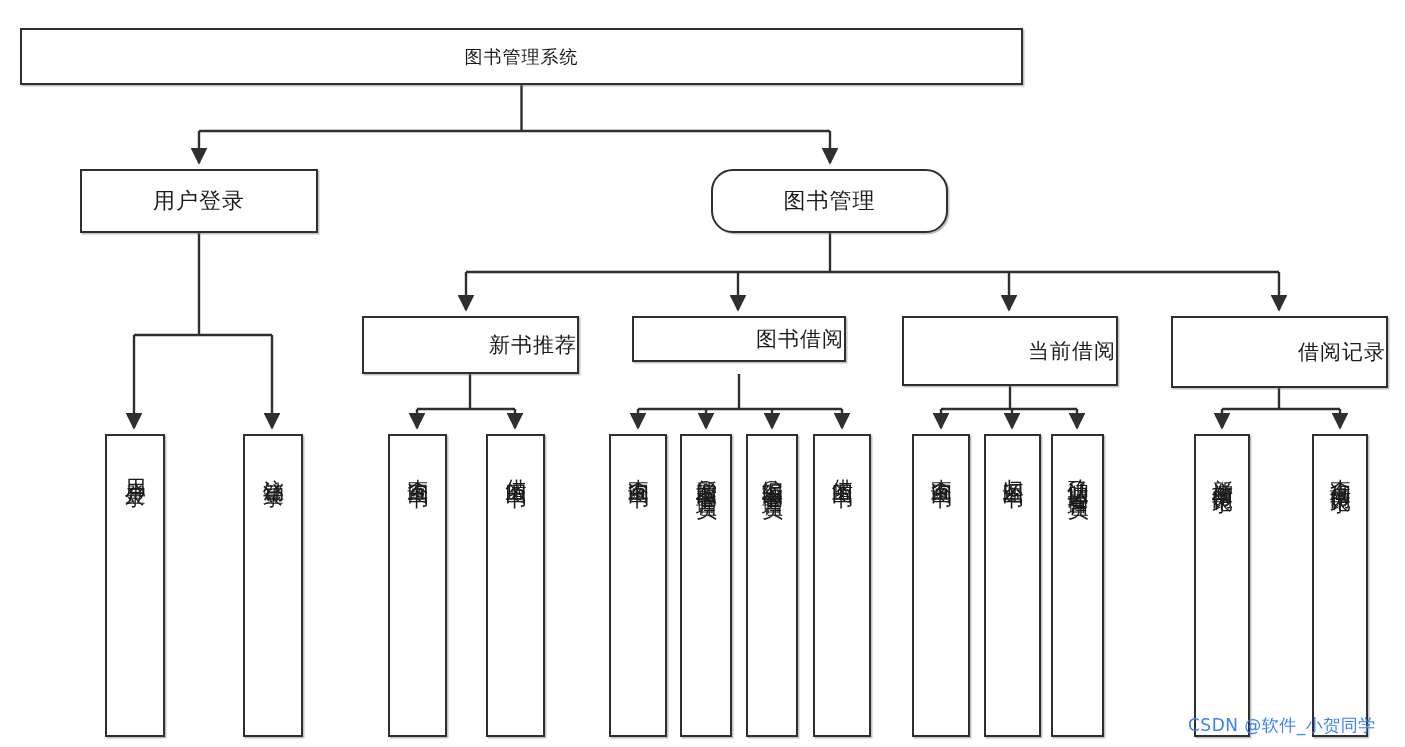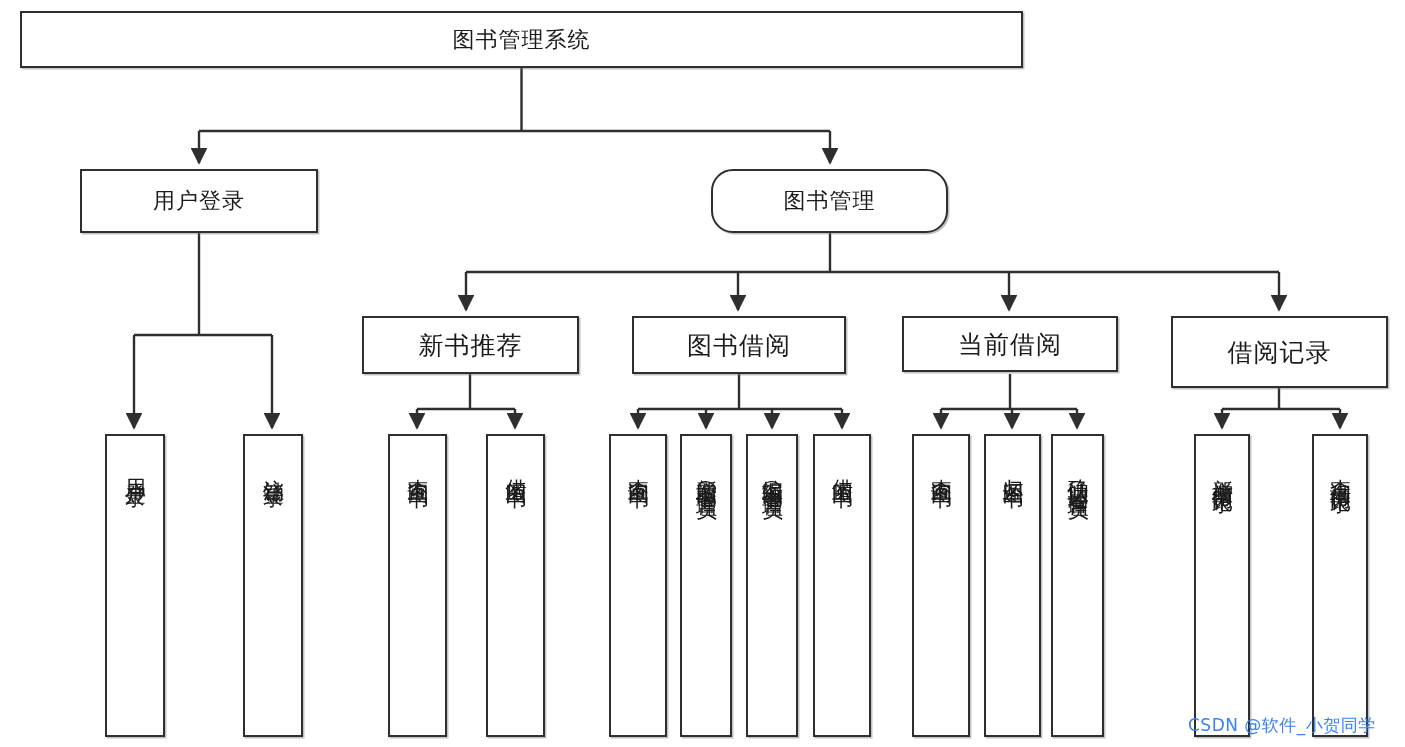--- a/index.html
+++ b/index.html
@@ -39,8 +39,9 @@
     box-shadow: 1.5px 1.5px 0 rgba(120,120,120,0.45);
   }
   .node-root {
-    font-size: 22px;
+    font-size: 18px;
     letter-spacing: 1px;
+    margin-top: 17px;
   }
   .node-l2 {
     font-size: 22px;

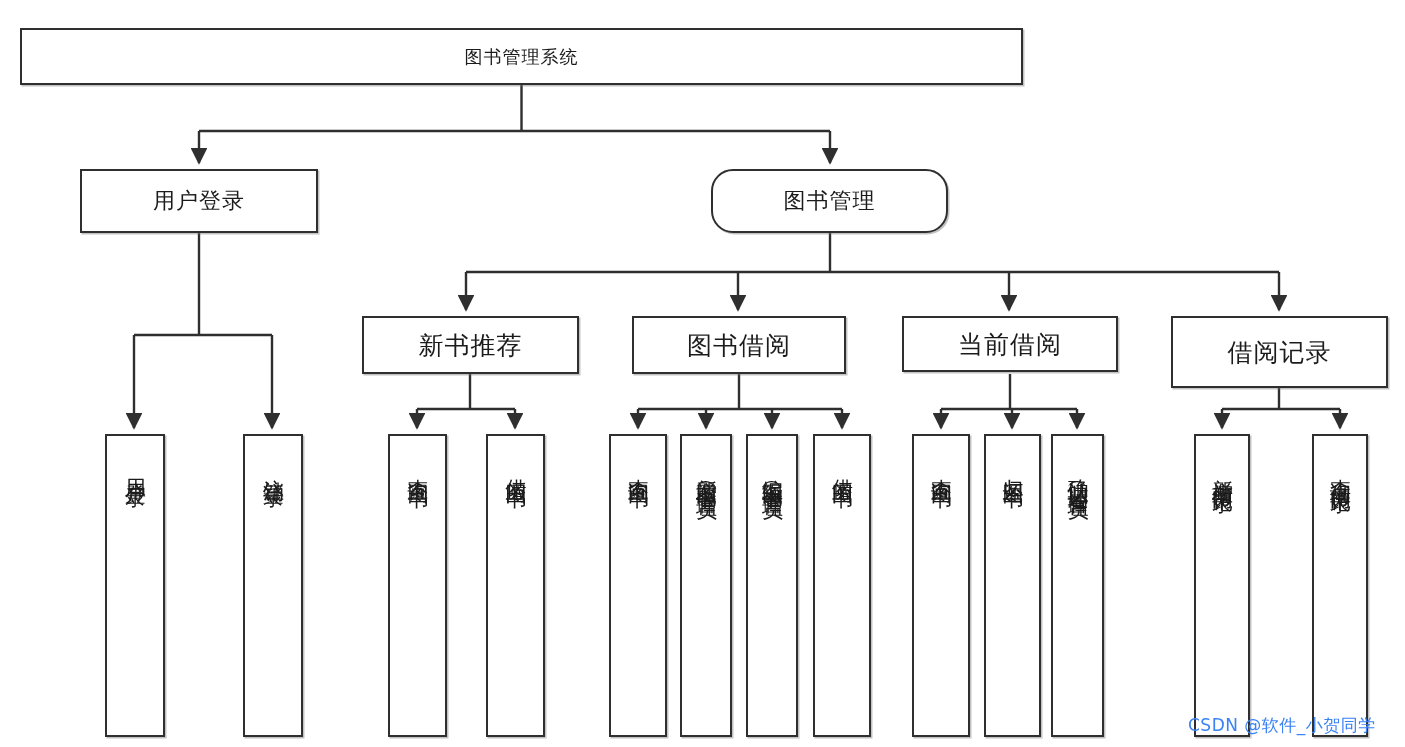--- a/index.html
+++ b/index.html
@@ -48,8 +48,9 @@
     letter-spacing: 1px;
   }
   .node-l3 {
-    font-size: 25px;
+    font-size: 21px;
     letter-spacing: 1px;
+    justify-content: flex-end;
   }
   .node-leaf {
     font-size: 21px;

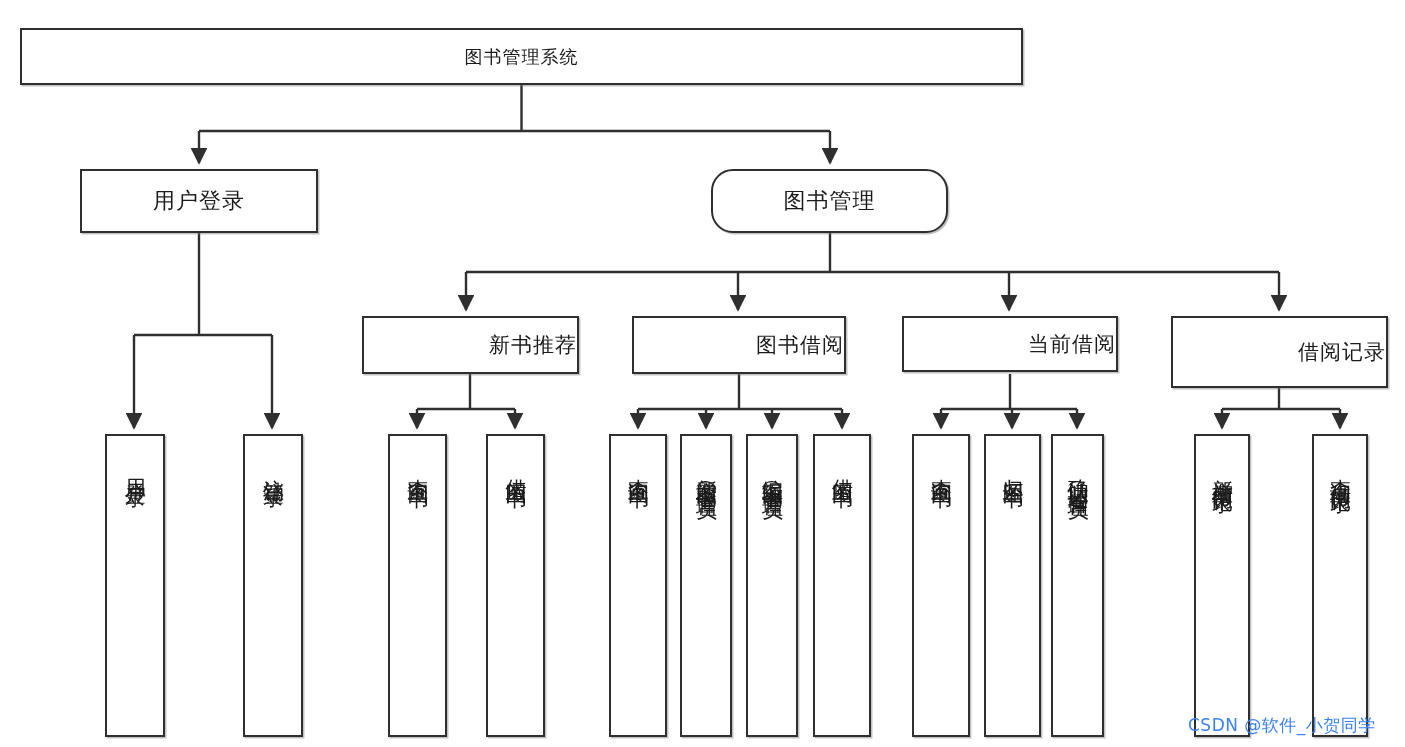--- a/index.html
+++ b/index.html
@@ -149,7 +149,7 @@
   <div class="node node-l3" style="left:362px; top:316px; width:217px; height:58px;">
     <span>新书推荐</span>
   </div>
-  <div class="node node-l3" style="left:632px; top:316px; width:214px; height:58px;">
+  <div class="node node-l3" style="left:632px; top:316px; width:214px; height:46px;">
     <span>图书借阅</span>
   </div>
   <div class="node node-l3" style="left:902px; top:316px; width:216px; height:56px;">

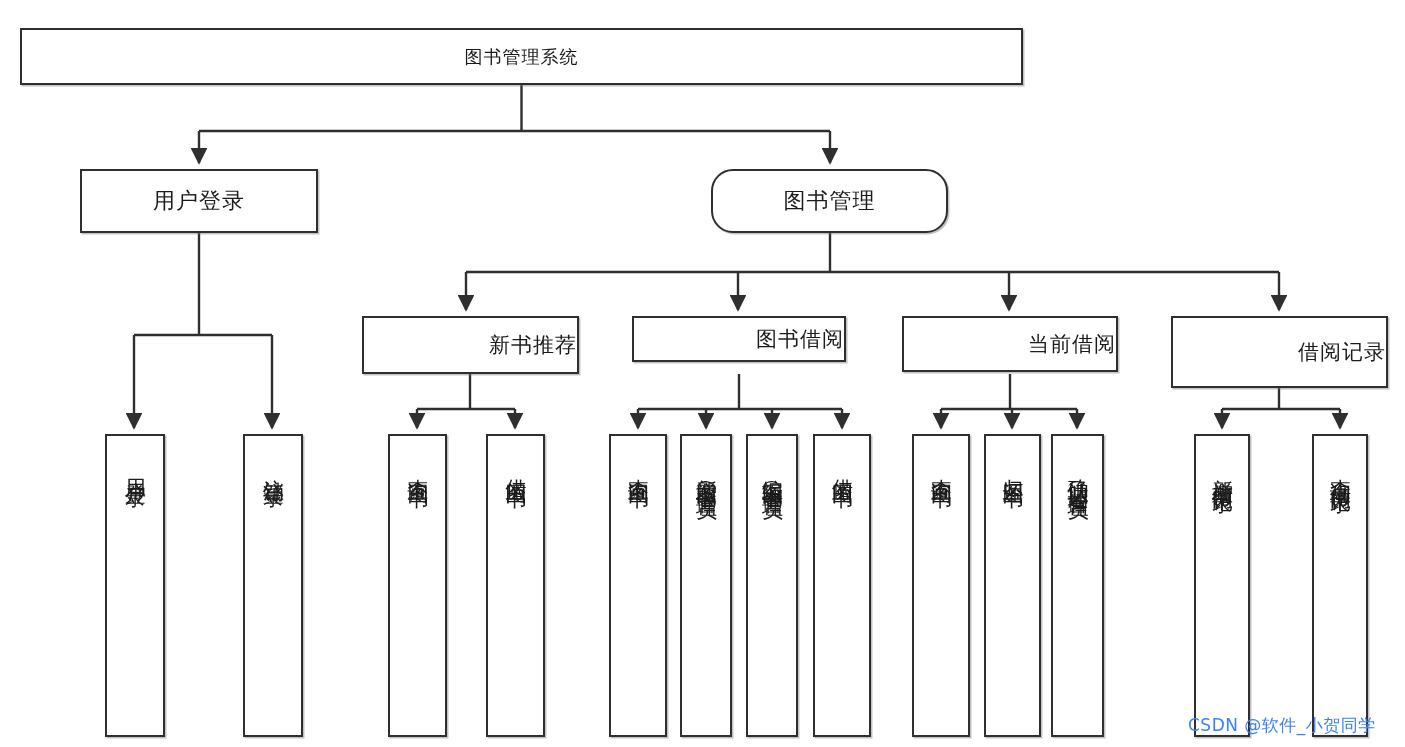--- a/index.html
+++ b/index.html
@@ -152,7 +152,7 @@
   <div class="node node-l3" style="left:632px; top:316px; width:214px; height:46px;">
     <span>图书借阅</span>
   </div>
-  <div class="node node-l3" style="left:902px; top:316px; width:216px; height:56px;">
+  <div class="node node-l3" style="left:902px; top:316px; width:216px; height:70px;">
     <span>当前借阅</span>
   </div>
   <div class="node node-l3" style="left:1171px; top:316px; width:217px; height:72px;">

